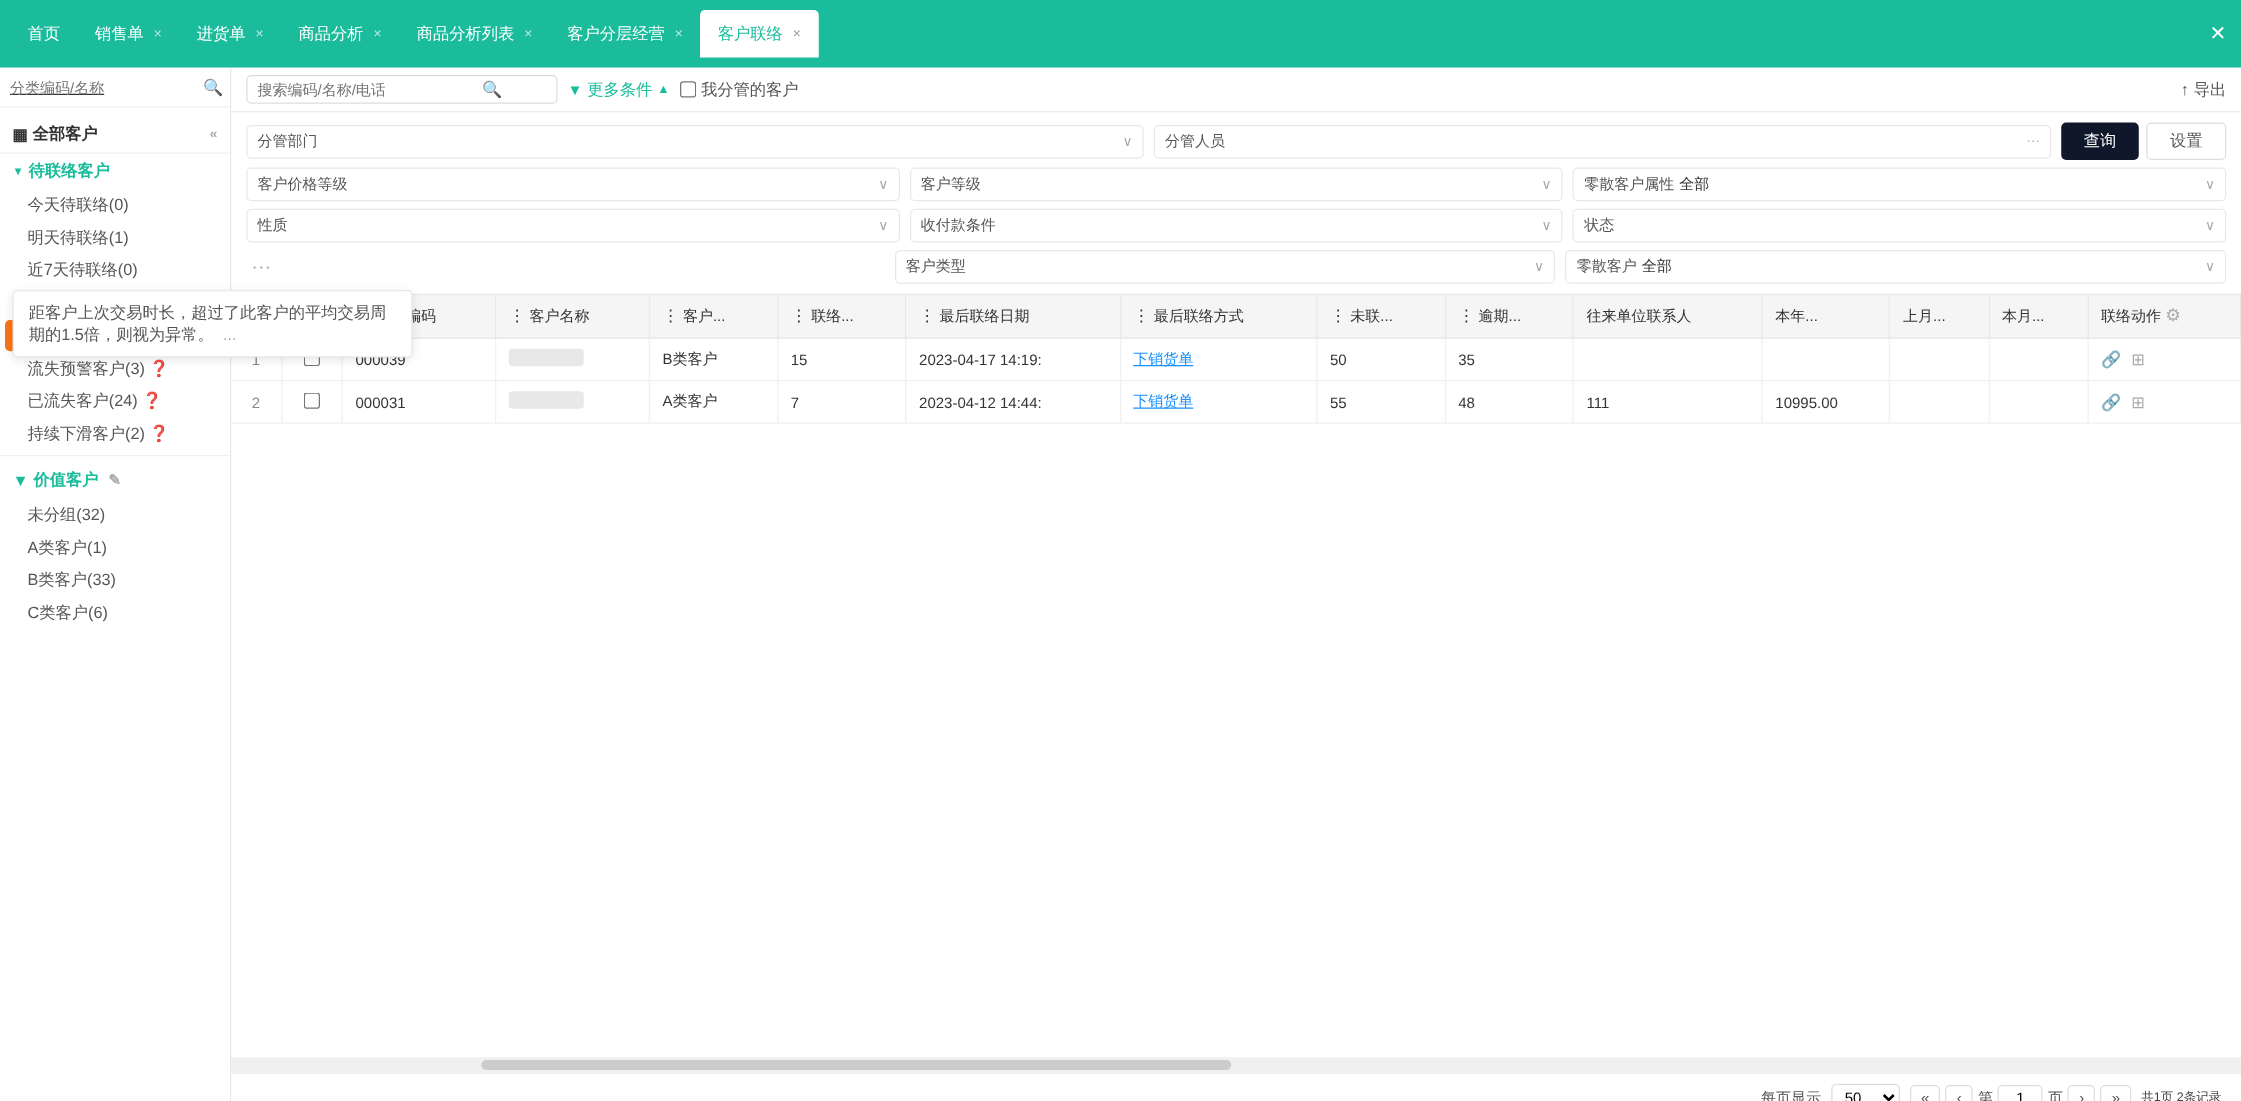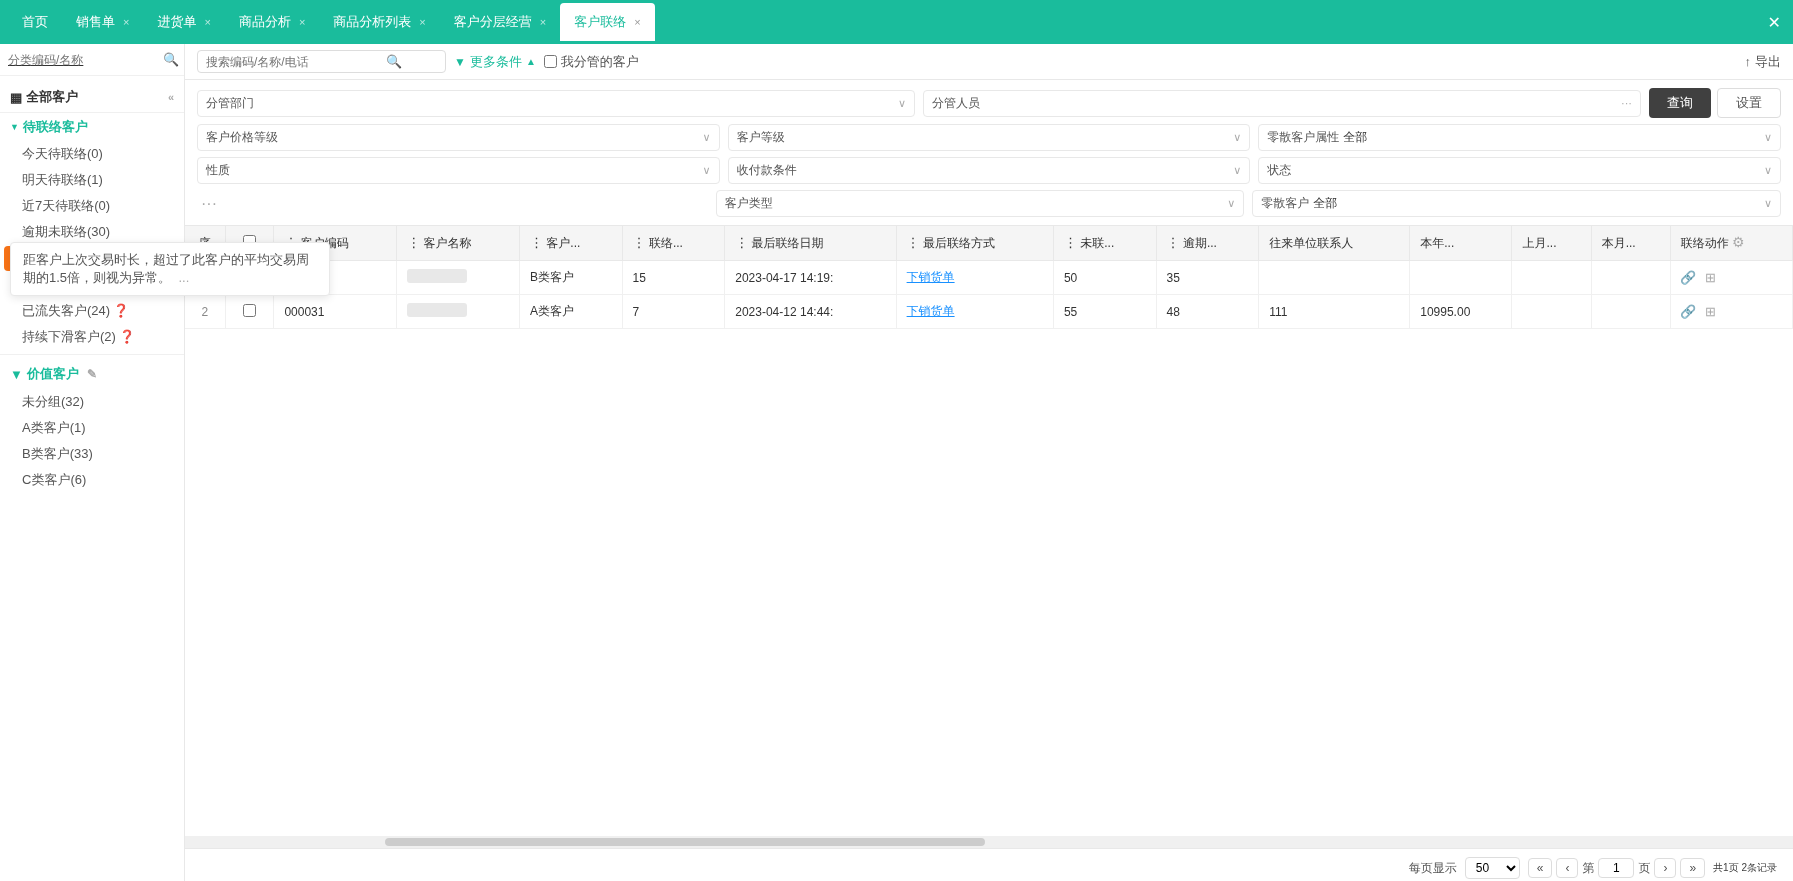--- a/index.html
+++ b/index.html
@@ -9,7 +9,7 @@
     .top-nav {
       display: flex; align-items: center;
       background: #1abc9c;
-      height: 44px; padding: 0 8px;
+      height: 54px; padding: 0 8px;
       position: relative;
     }
     .top-nav .nav-item {

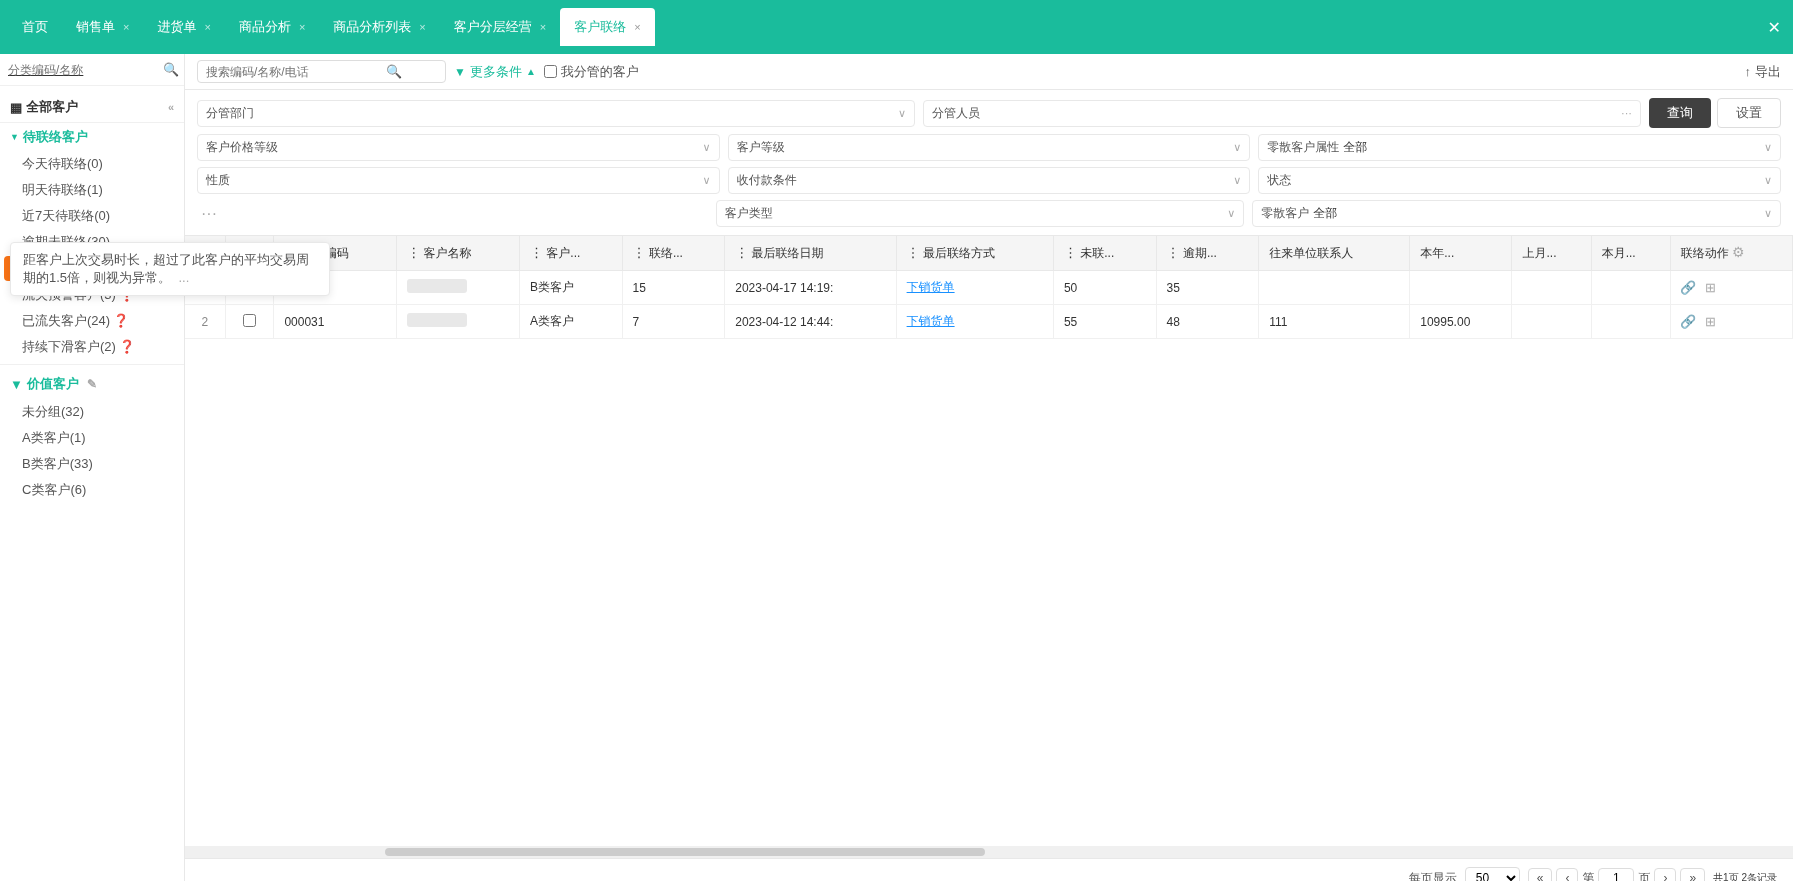--- a/index.html
+++ b/index.html
@@ -119,7 +119,7 @@
     .filter-field .arrow { color: #aaa; font-size: 11px; margin-left: auto; }
     .filter-dots { color: #aaa; font-size: 16px; cursor: pointer; padding: 0 4px; }
     .btn-query {
-      background: #404040; color: #fff; border: none; border-radius: 4px;
+      background: #0f172a; color: #fff; border: none; border-radius: 4px;
       padding: 5px 18px; cursor: pointer; font-size: 13px;
     }
     .btn-settings {

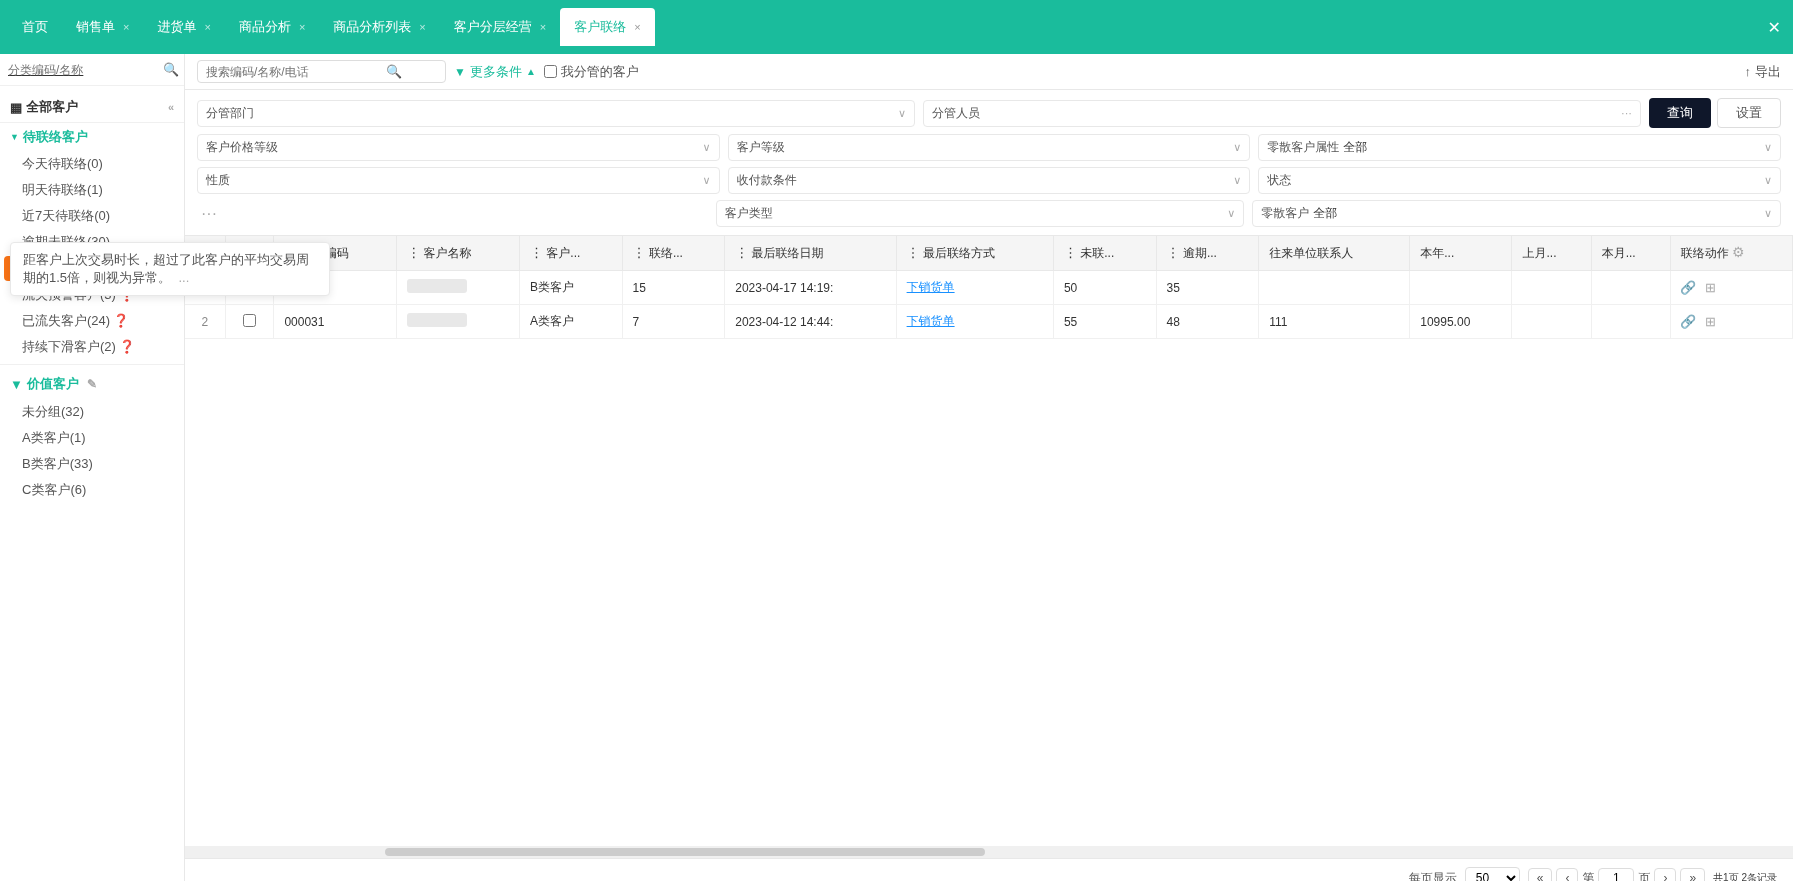--- a/index.html
+++ b/index.html
@@ -129,7 +129,7 @@
 
     
     .tooltip-box {
-      position: absolute; left: 10px; top: 242px; z-index: 100;
+      position: absolute; left: 10px; top: 232px; z-index: 100;
       background: #fff; border: 1px solid #e8e8e8; border-radius: 4px;
       padding: 8px 12px; color: #555; font-size: 12px; max-width: 320px;
       box-shadow: 0 2px 8px rgba(0,0,0,0.1);

